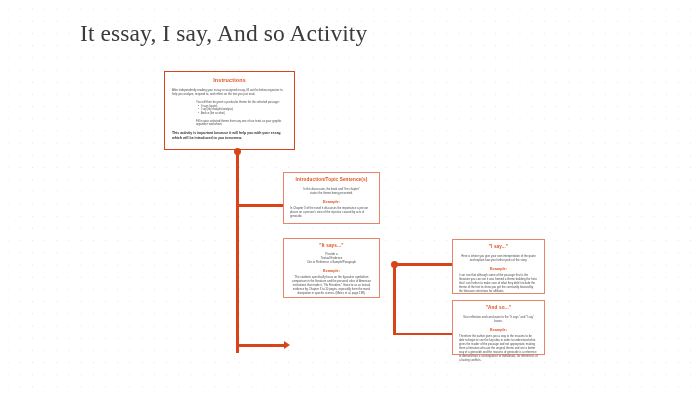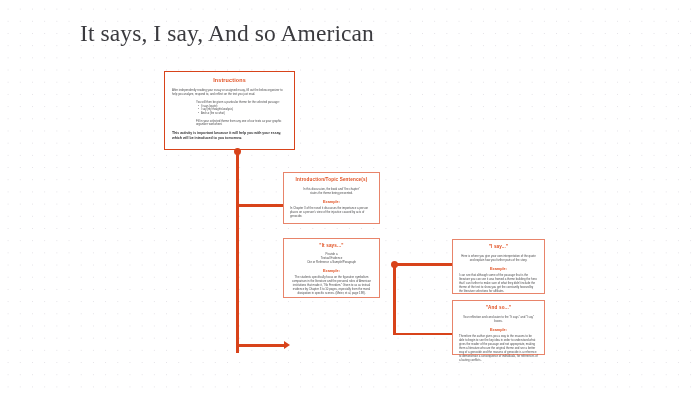--- a/index.html
+++ b/index.html
@@ -195,7 +195,7 @@
 
 <div id="canvas">
 
-  <div id="deck-title">It says, I say, And so American</div>
+  <div id="deck-title">It essay, I say, And so Activity</div>
 
   <div class="node primary" id="box-instructions">
     <div class="node-title big">Instructions</div>

